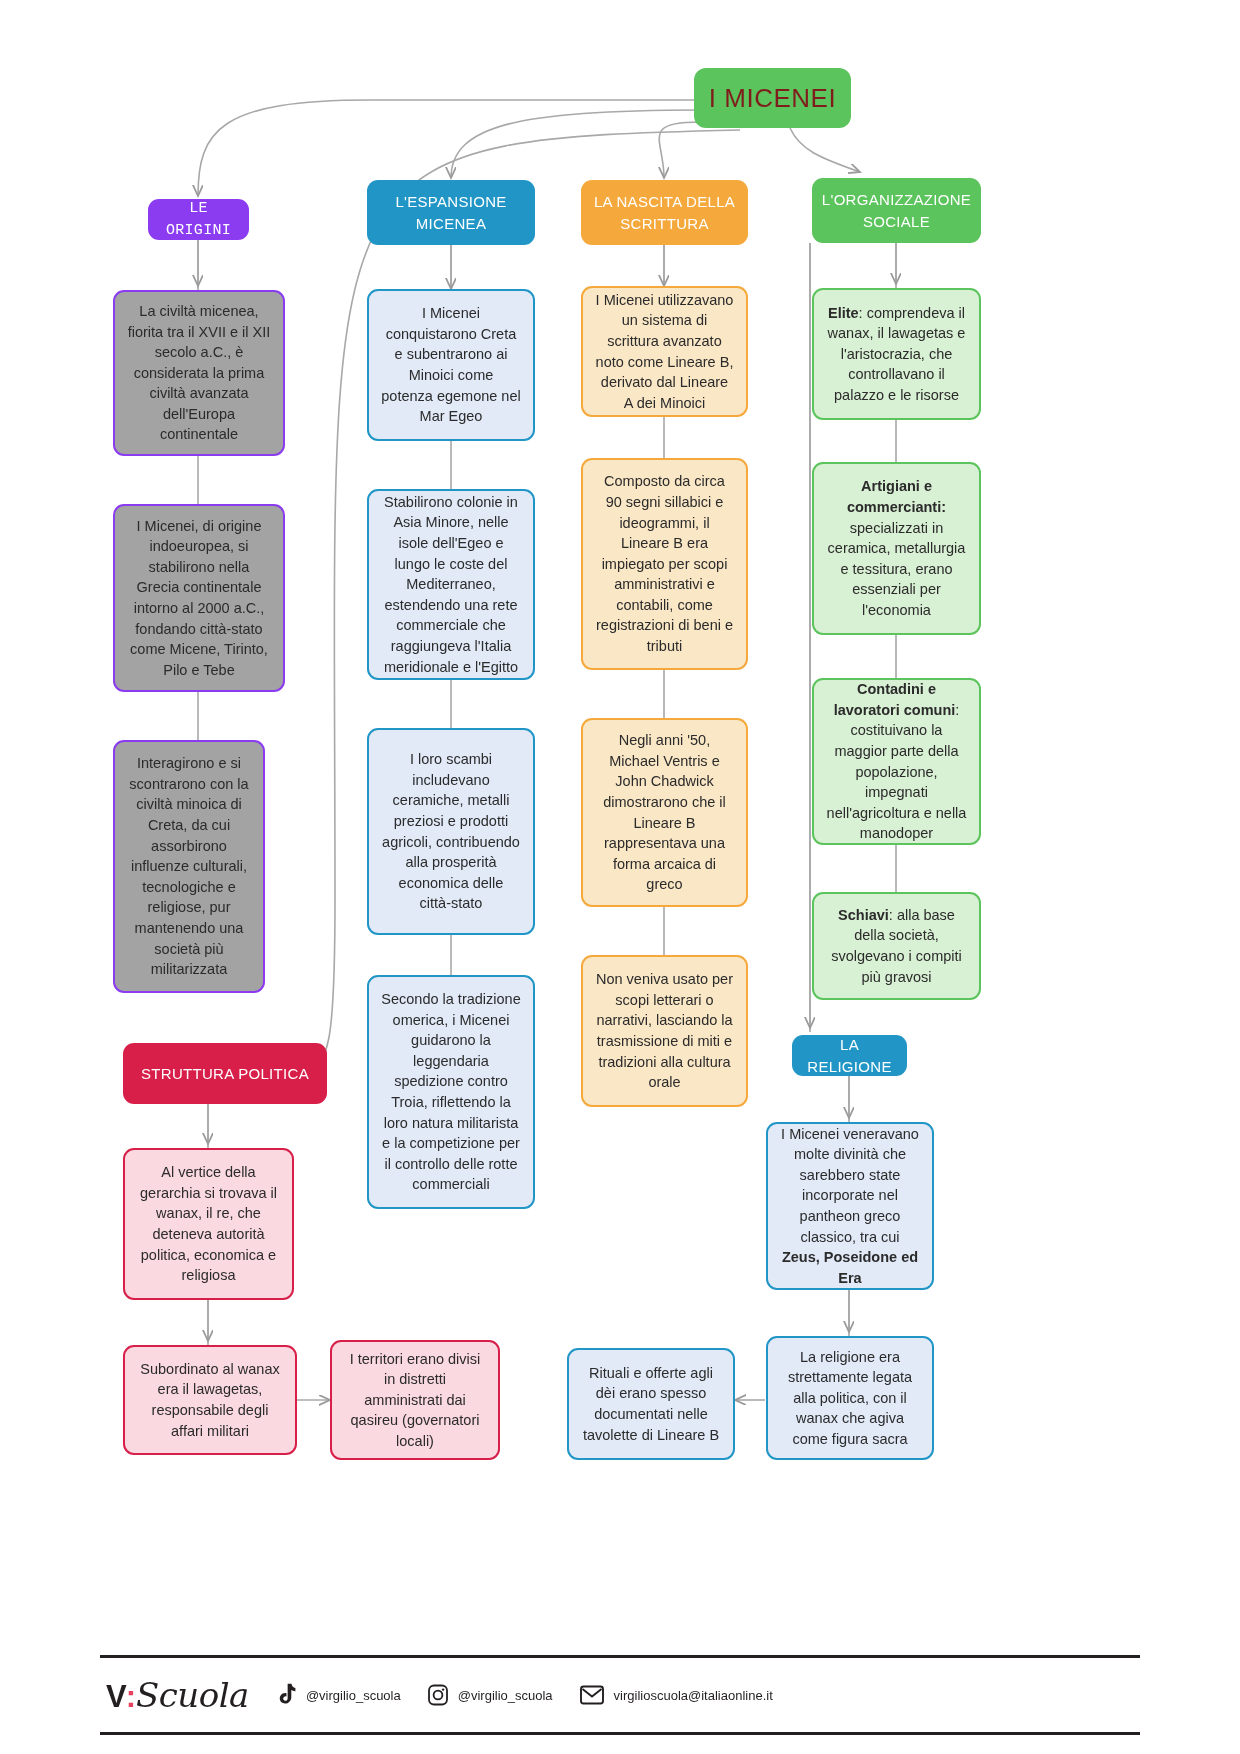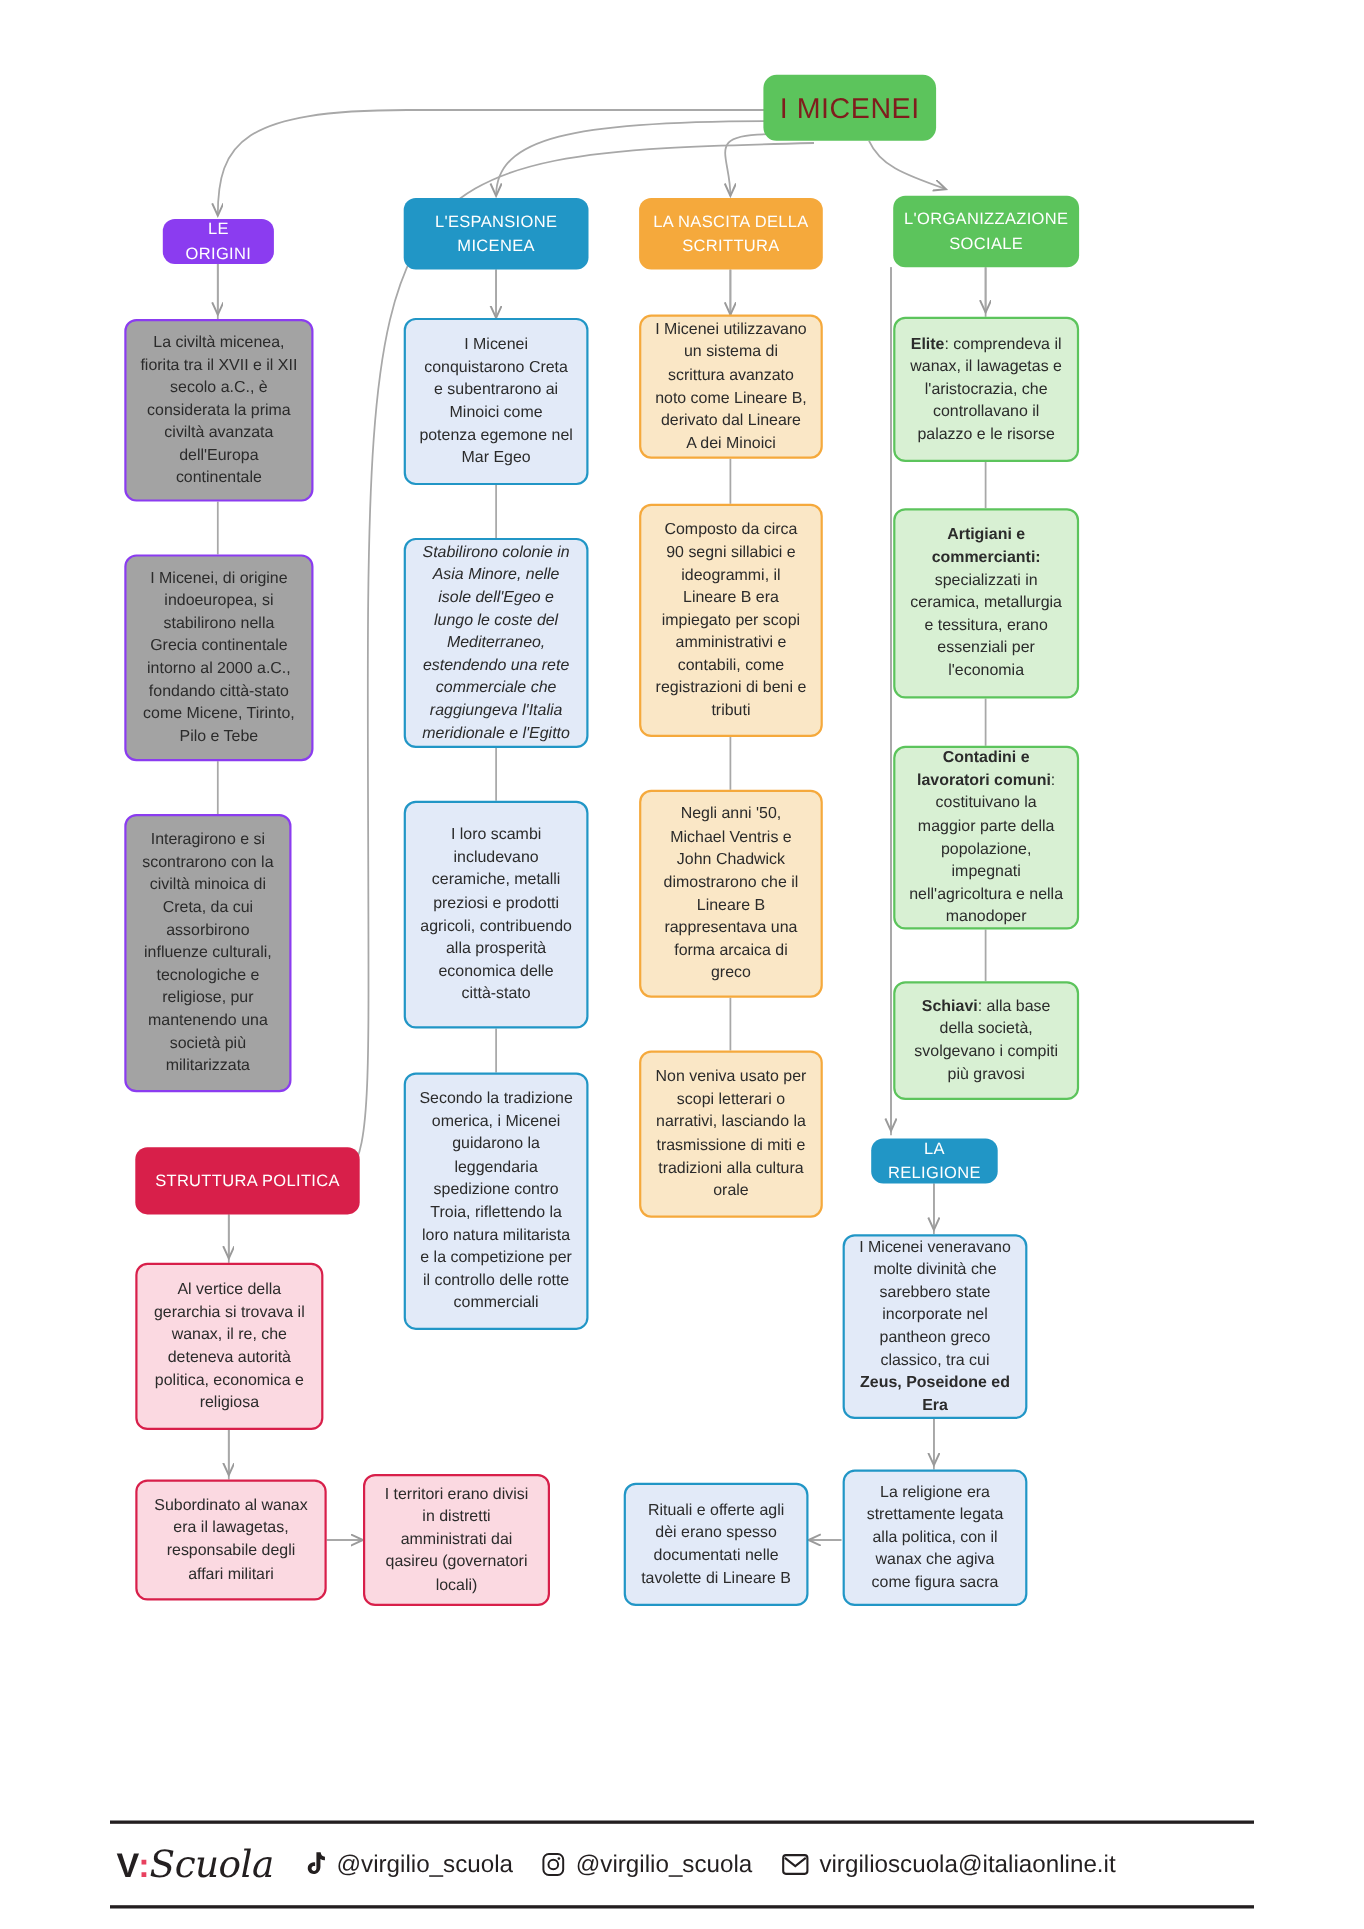--- a/index.html
+++ b/index.html
@@ -49,7 +49,7 @@
     letter-spacing: 0.3px;
     border-radius: 11px;
   }
-  .pill-purple { background: #8b3cf0; }
+  .pill-purple { background: #8b3cf0; font-family: Liberation Mono, monospace; }
   .pill-blue   { background: #2196c6; }
   .pill-orange { background: #f5a93c; }
   .pill-green  { background: #5cc45c; }

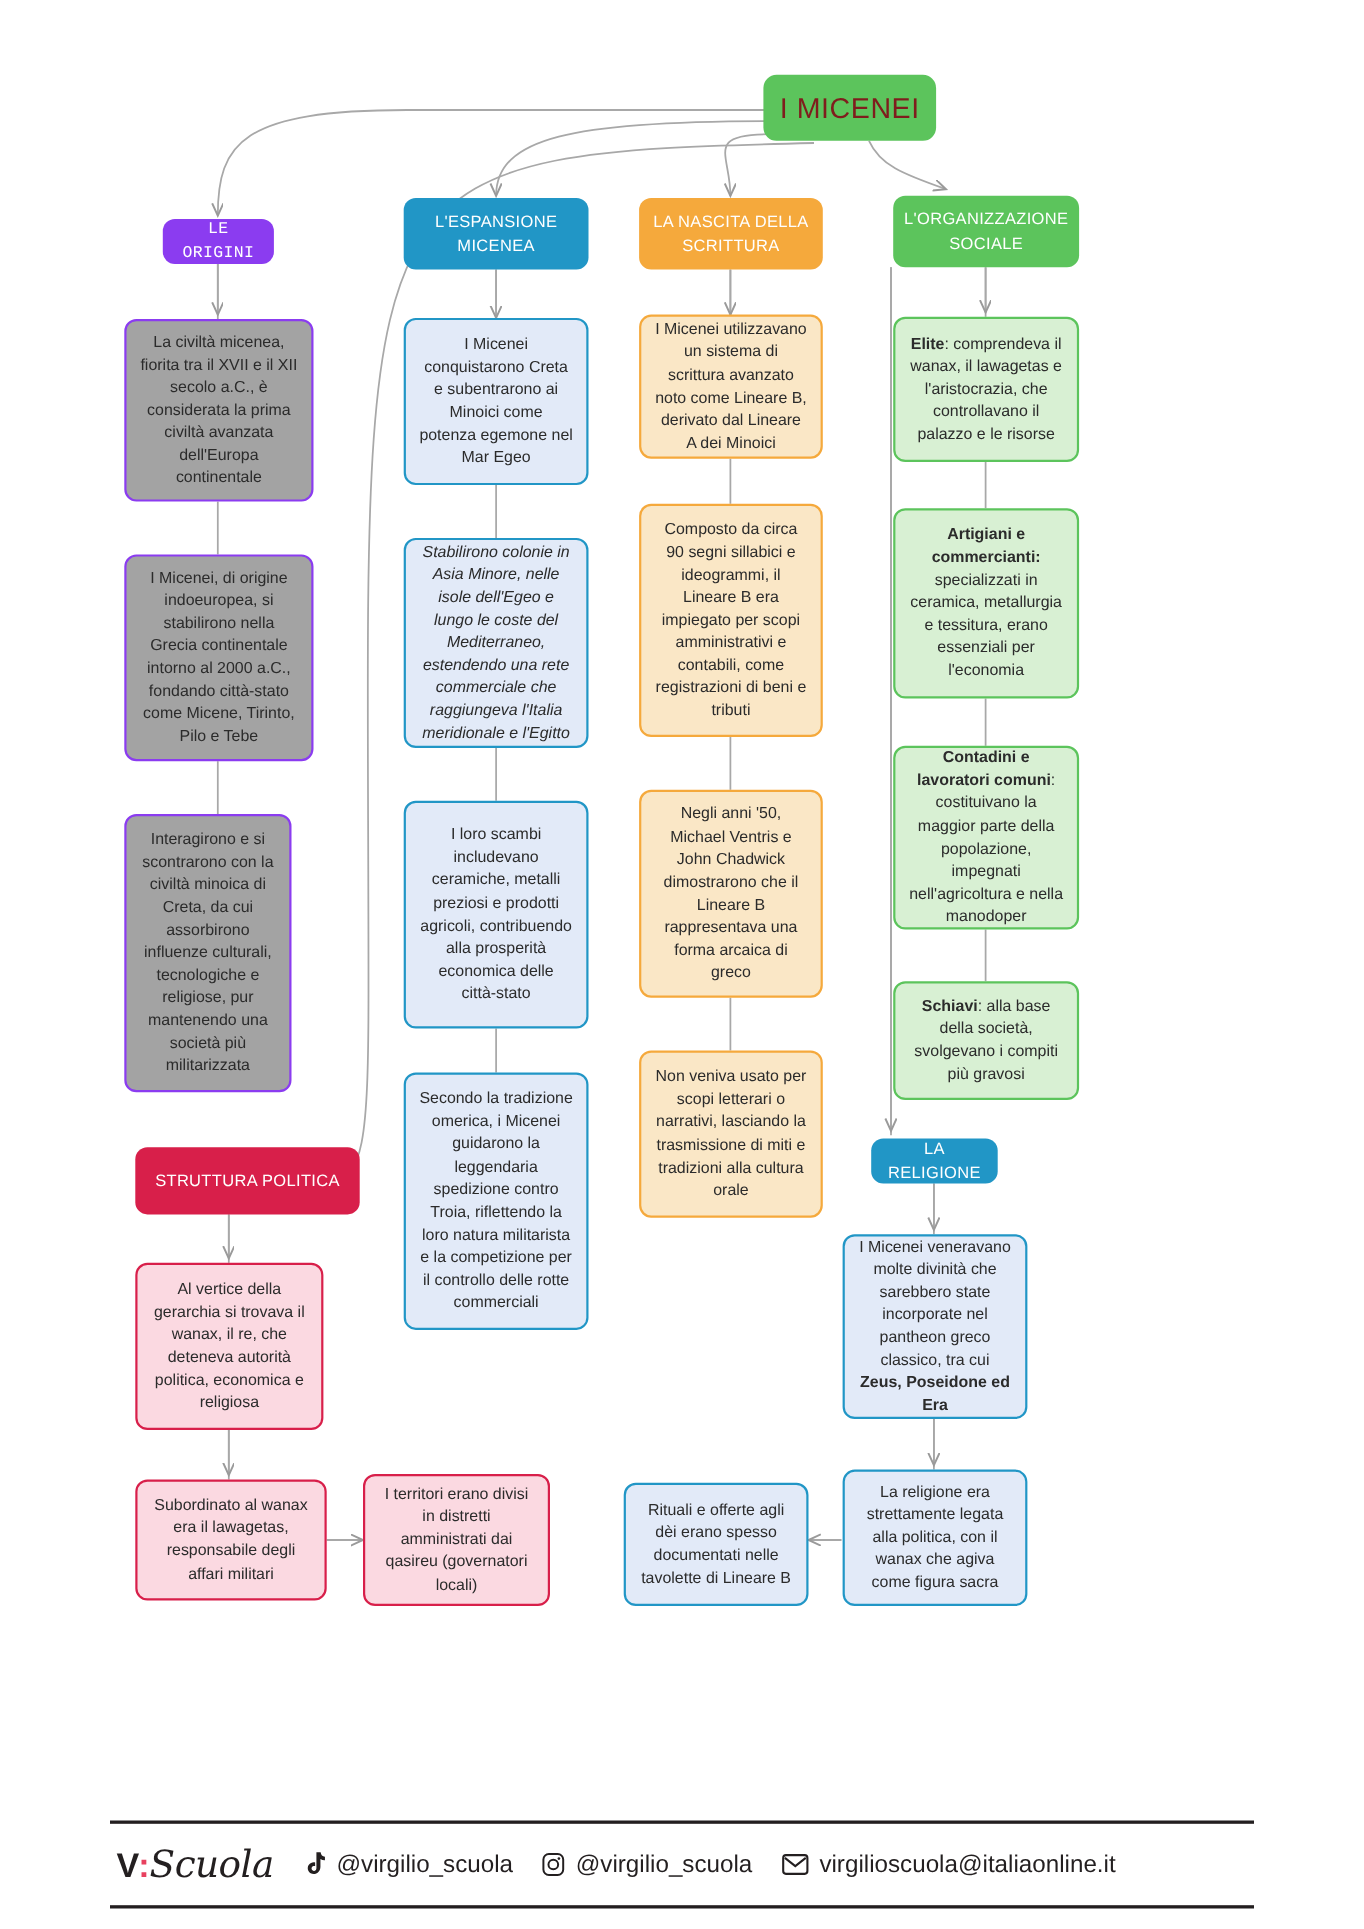--- a/index.html
+++ b/index.html
@@ -206,7 +206,7 @@
   <div class="node card card-blue" style="left:367px; top:289px; width:168px; height:152px;">
     <span>I Micenei conquistarono Creta e subentrarono ai Minoici come potenza egemone nel Mar Egeo</span>
   </div>
-  <div class="node card card-blue" style="left:367px; top:489px; width:168px; height:191px;font-style:italic;">
+  <div class="node card card-blue" style="left:367px; top:489px; width:168px; height:191px;">
     <span>Stabilirono colonie in Asia Minore, nelle isole dell'Egeo e lungo le coste del Mediterraneo, estendendo una rete commerciale che raggiungeva l'Italia meridionale e l'Egitto</span>
   </div>
   <div class="node card card-blue" style="left:367px; top:728px; width:168px; height:207px;">

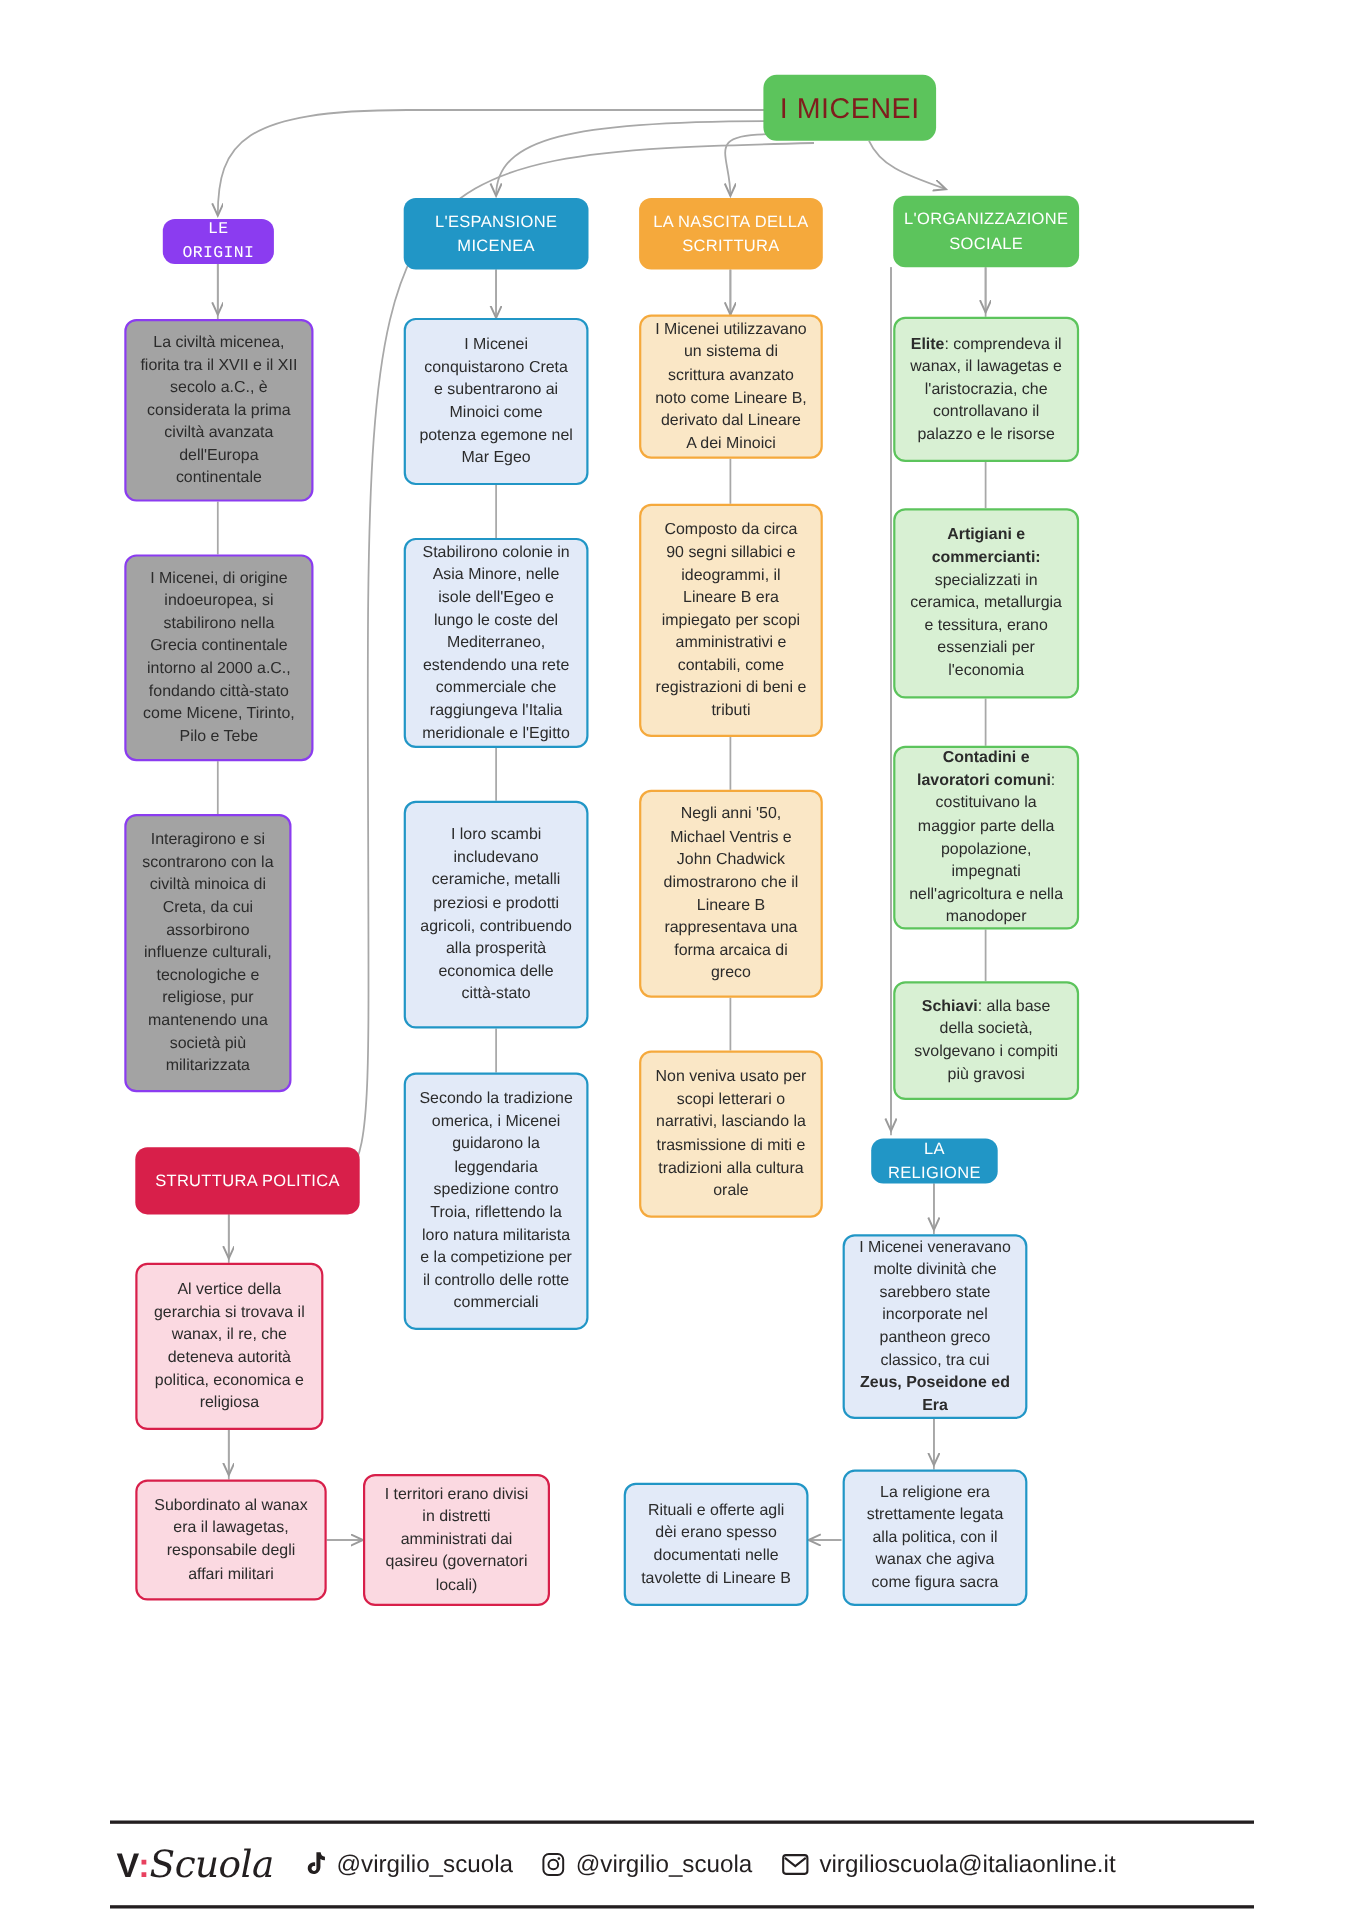--- a/index.html
+++ b/index.html
@@ -109,7 +109,7 @@
     display: flex;
     align-items: center;
     gap: 9px;
-    font-size: 22px;
+    font-size: 13px;
     color: #231f20;
   }
   .social svg { display: block; }

